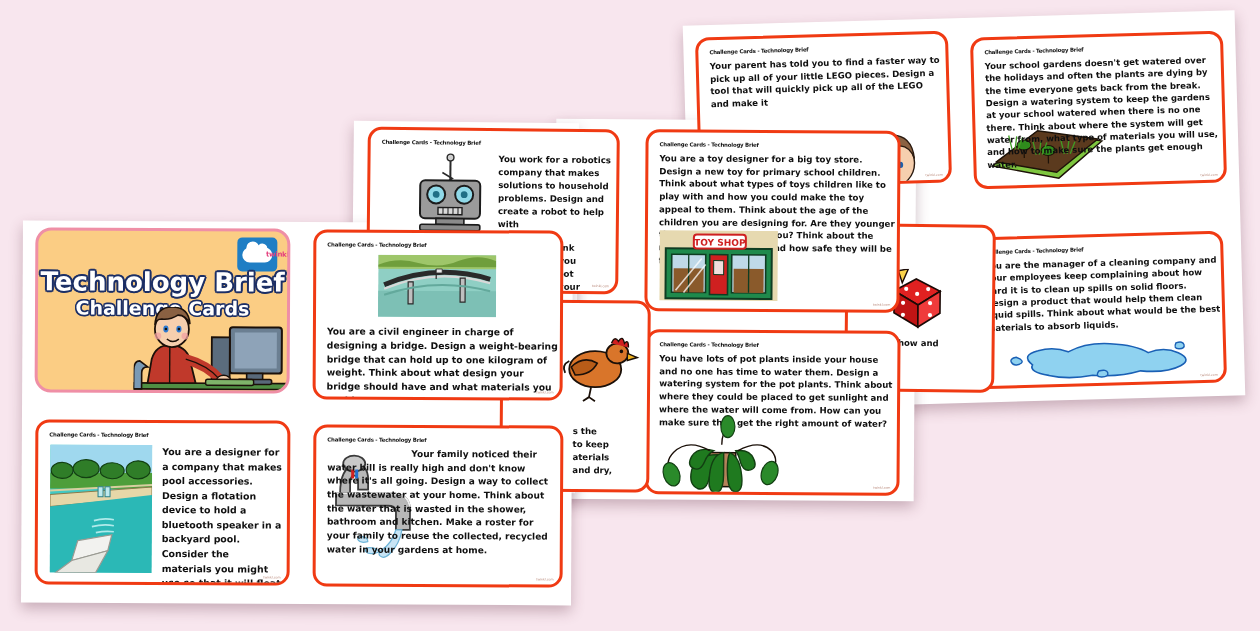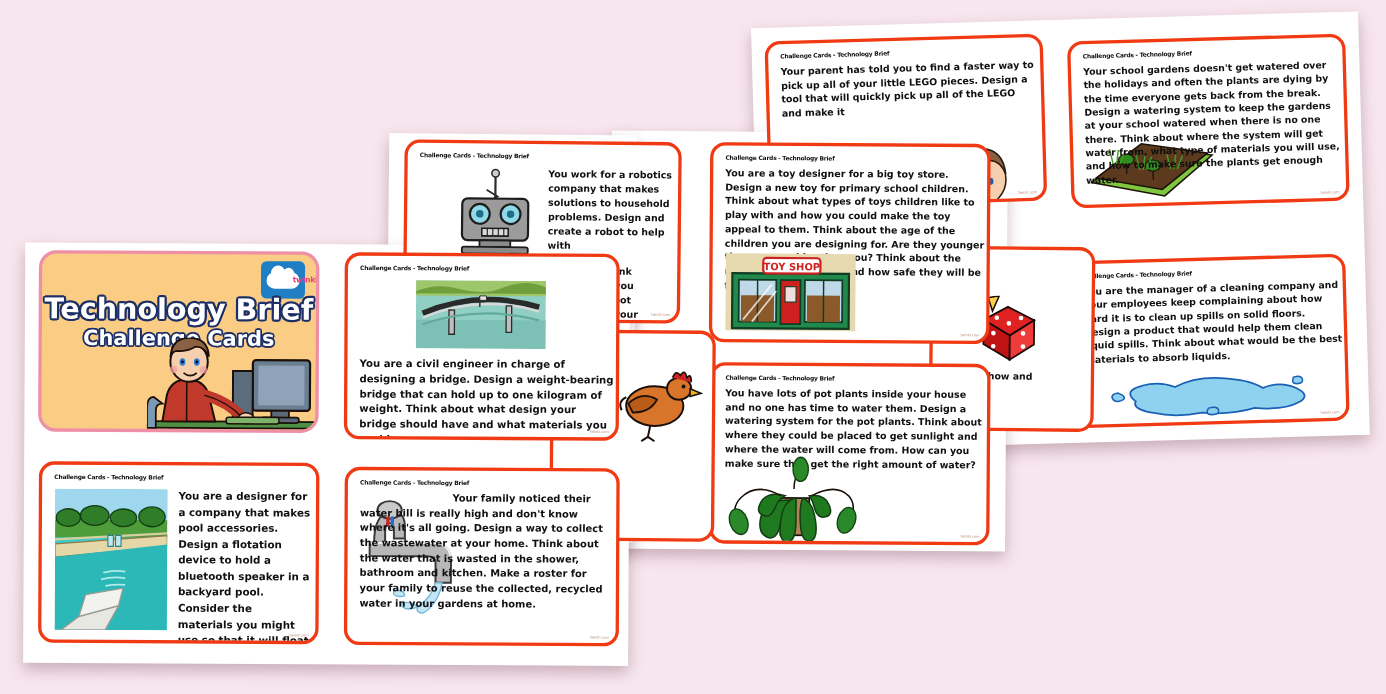--- a/index.html
+++ b/index.html
@@ -267,6 +267,7 @@
         <path d="M30 56 l-2 10 M28 66 l-6 4 M28 66 l6 4"></path>
       </g>
     </svg>
+    <div class="card-text" style="position:absolute;left:70px;top:122px;width:75px;font-size:8.6px;line-height:1.5;">s the<br>to keep<br>aterials<br>and dry,</div>
   </div>
 
   <div class="card" style="left:313px;top:230px;width:250px;height:170px;transform:rotate(0.3deg);">

